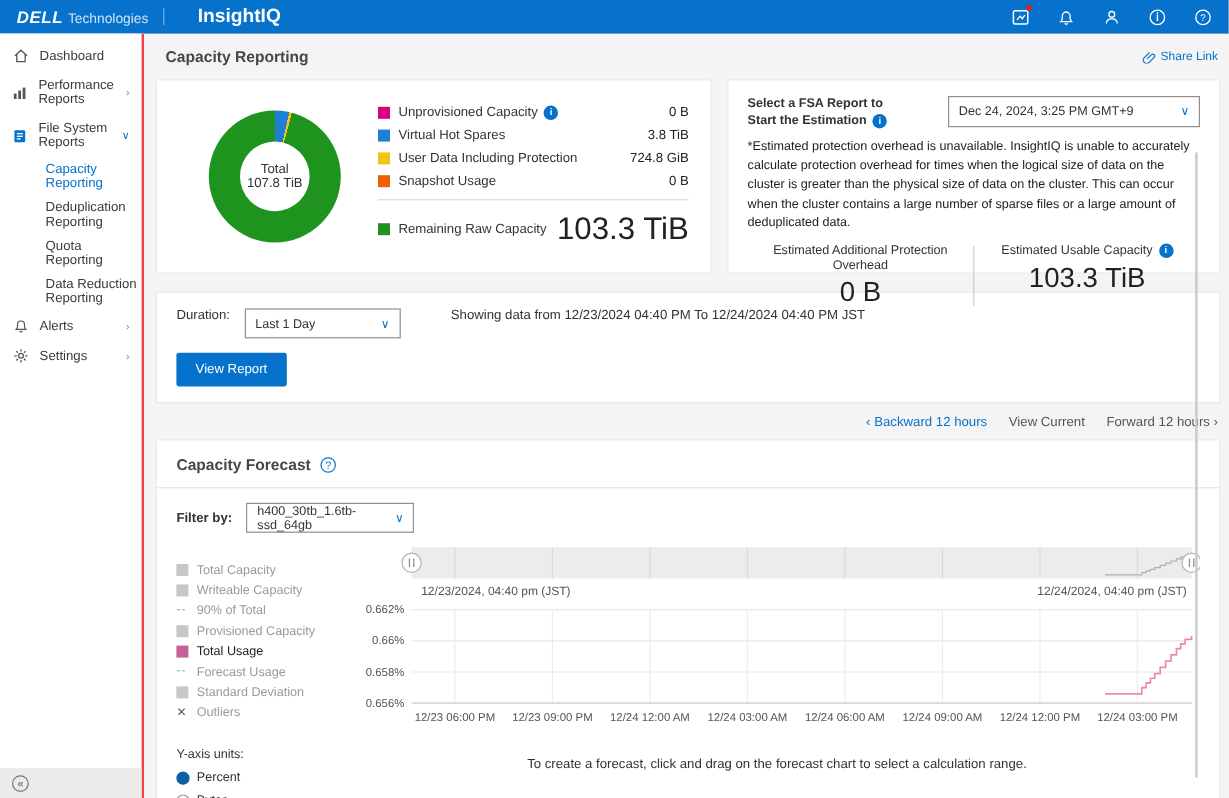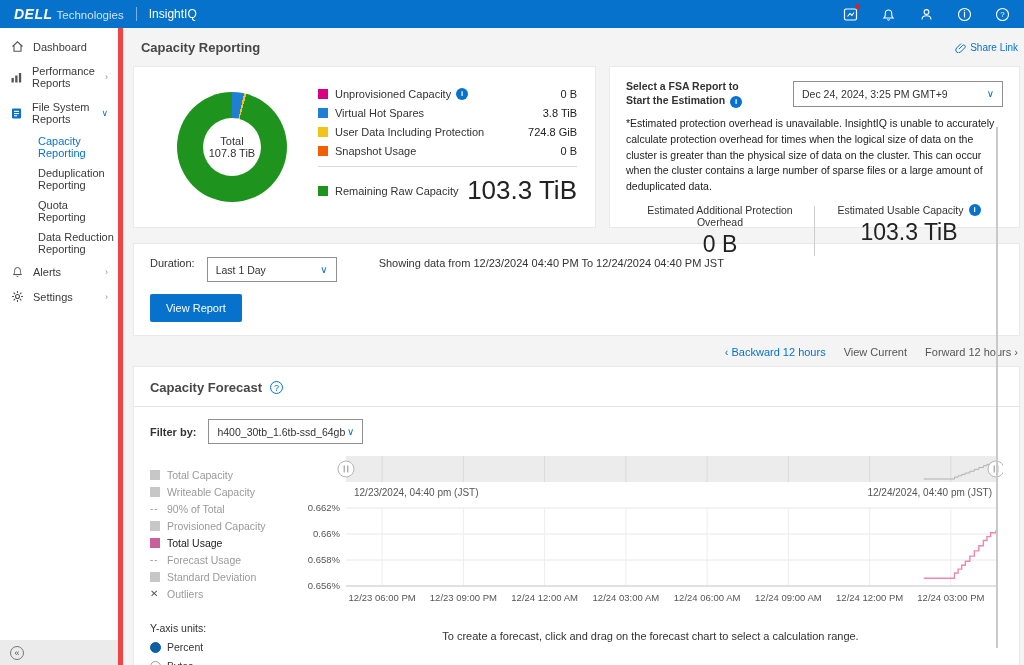--- a/index.html
+++ b/index.html
@@ -12,7 +12,7 @@
   .brand-dell { font-weight:bold; font-style:italic; font-size:14px; letter-spacing:.5px; }
   .brand-tech { font-size:11.5px; color:#cfe2f5; }
   .topbar-sep { width:1px; height:14px; background:#7fb0de; margin:0 12px; }
-  .app-name { font-size:12px; font-weight:normal; }
+  .app-name { font-size:16px; font-weight:bold;margin-left:16px; }
   .topbar-right { margin-left:auto; display:flex; align-items:center; gap:22px; }
   .tb-icon { position:relative; width:16px; height:16px; display:flex; align-items:center; justify-content:center; cursor:pointer; }
   .tb-icon svg { display:block; }

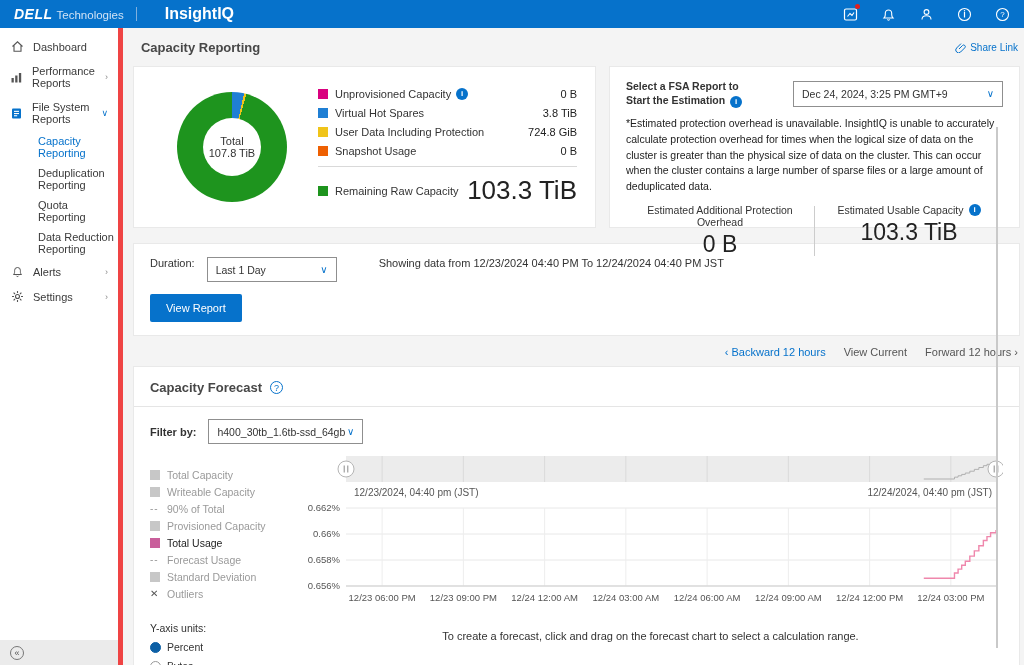--- a/index.html
+++ b/index.html
@@ -20,7 +20,7 @@
 
   
   .layout { display:flex; height:637px; }
-  .sidebar { width:145px; background:#fff; border-right:5px solid #ef4444; position:relative; padding-top:6px; font-size:11px; }
+  .sidebar { width:145px; background:#fff; border-right:2px solid #ef4444; position:relative; padding-top:6px; font-size:11px; }
   .side-item { display:flex; align-items:center; gap:9px; padding:6px 10px; cursor:pointer; color:#3a3a3a; }
   .side-item .chev { margin-left:auto; font-size:9px; color:#8a8a8a; }
   .side-item .chev.open { color:#0672cb; }

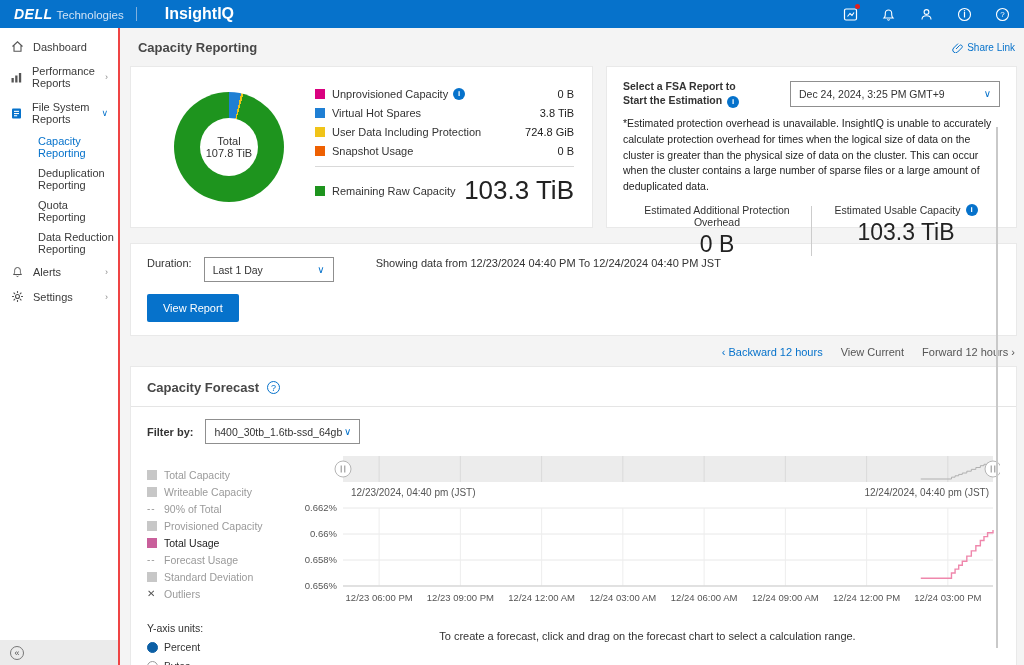--- a/index.html
+++ b/index.html
@@ -93,7 +93,7 @@
   .fc-hr { border-top:1px solid #e5e5e5; margin:11px -16px 12px; }
   .filter-row { display:flex; align-items:center; font-size:11px; }
   .filter-label { font-weight:bold; margin-right:12px; }
-  .filter-select { width:155px; height:25px; }
+  .filter-select { width:140px; height:25px; }
   .chart-region { display:flex; margin-top:10px; }
   .chart-legend { width:148px; padding-top:12px; font-size:10.5px; }
   .cl-row { display:flex; align-items:center; gap:7px; padding:2.5px 0; cursor:pointer; }

